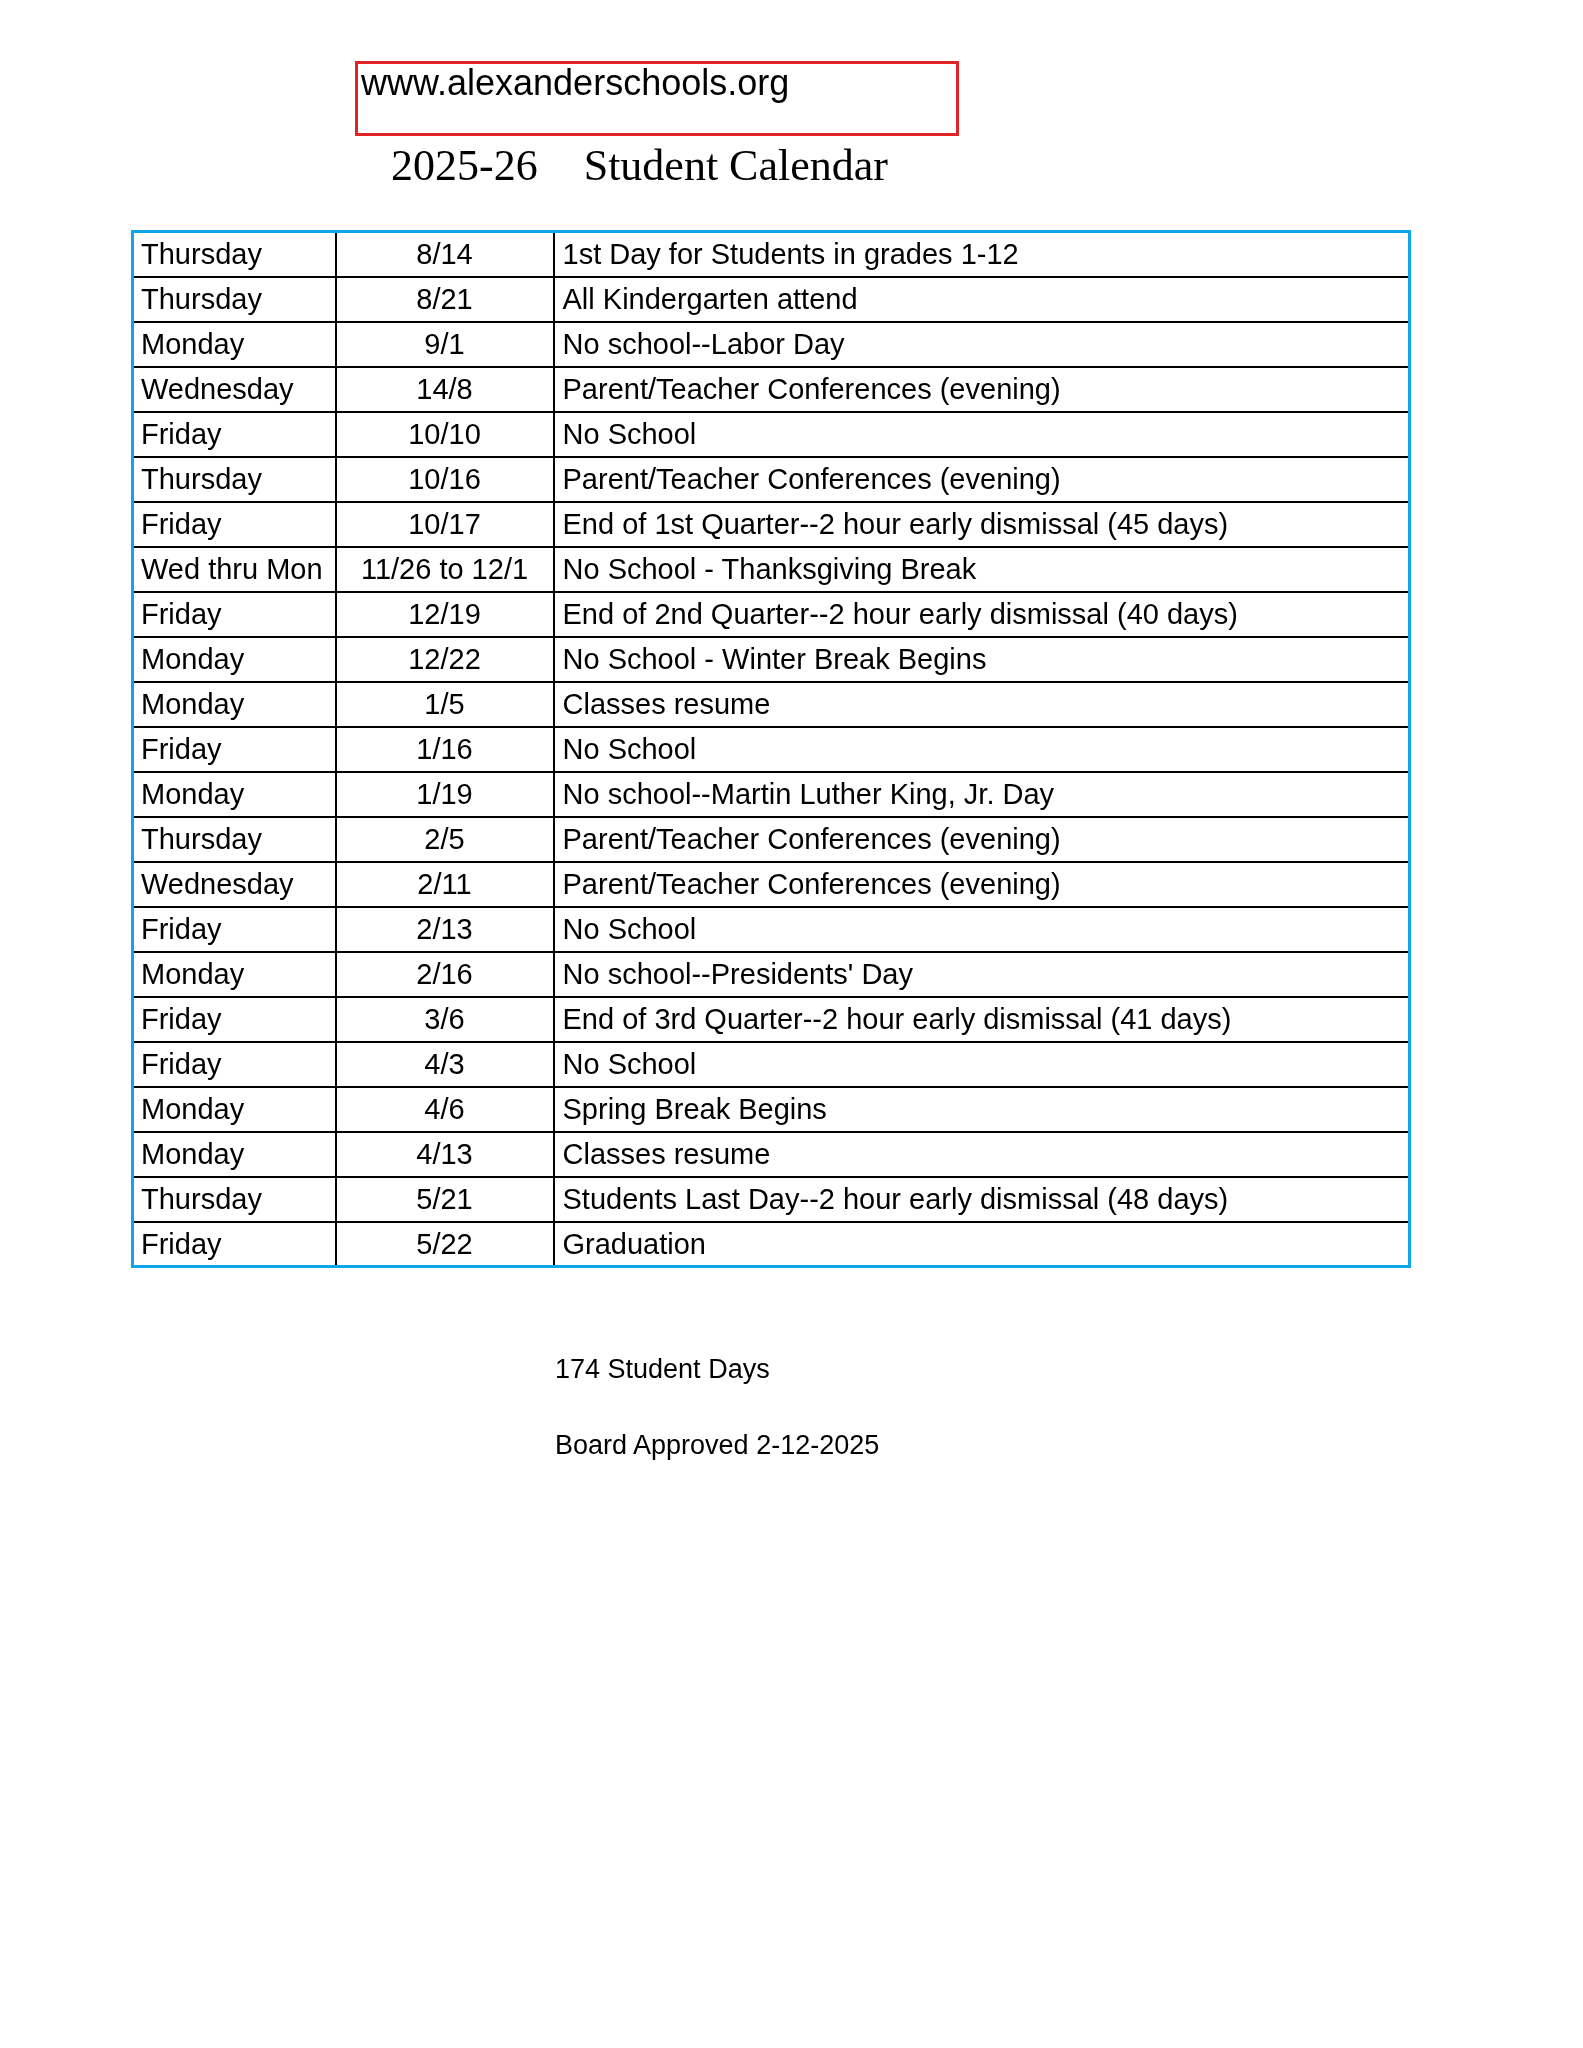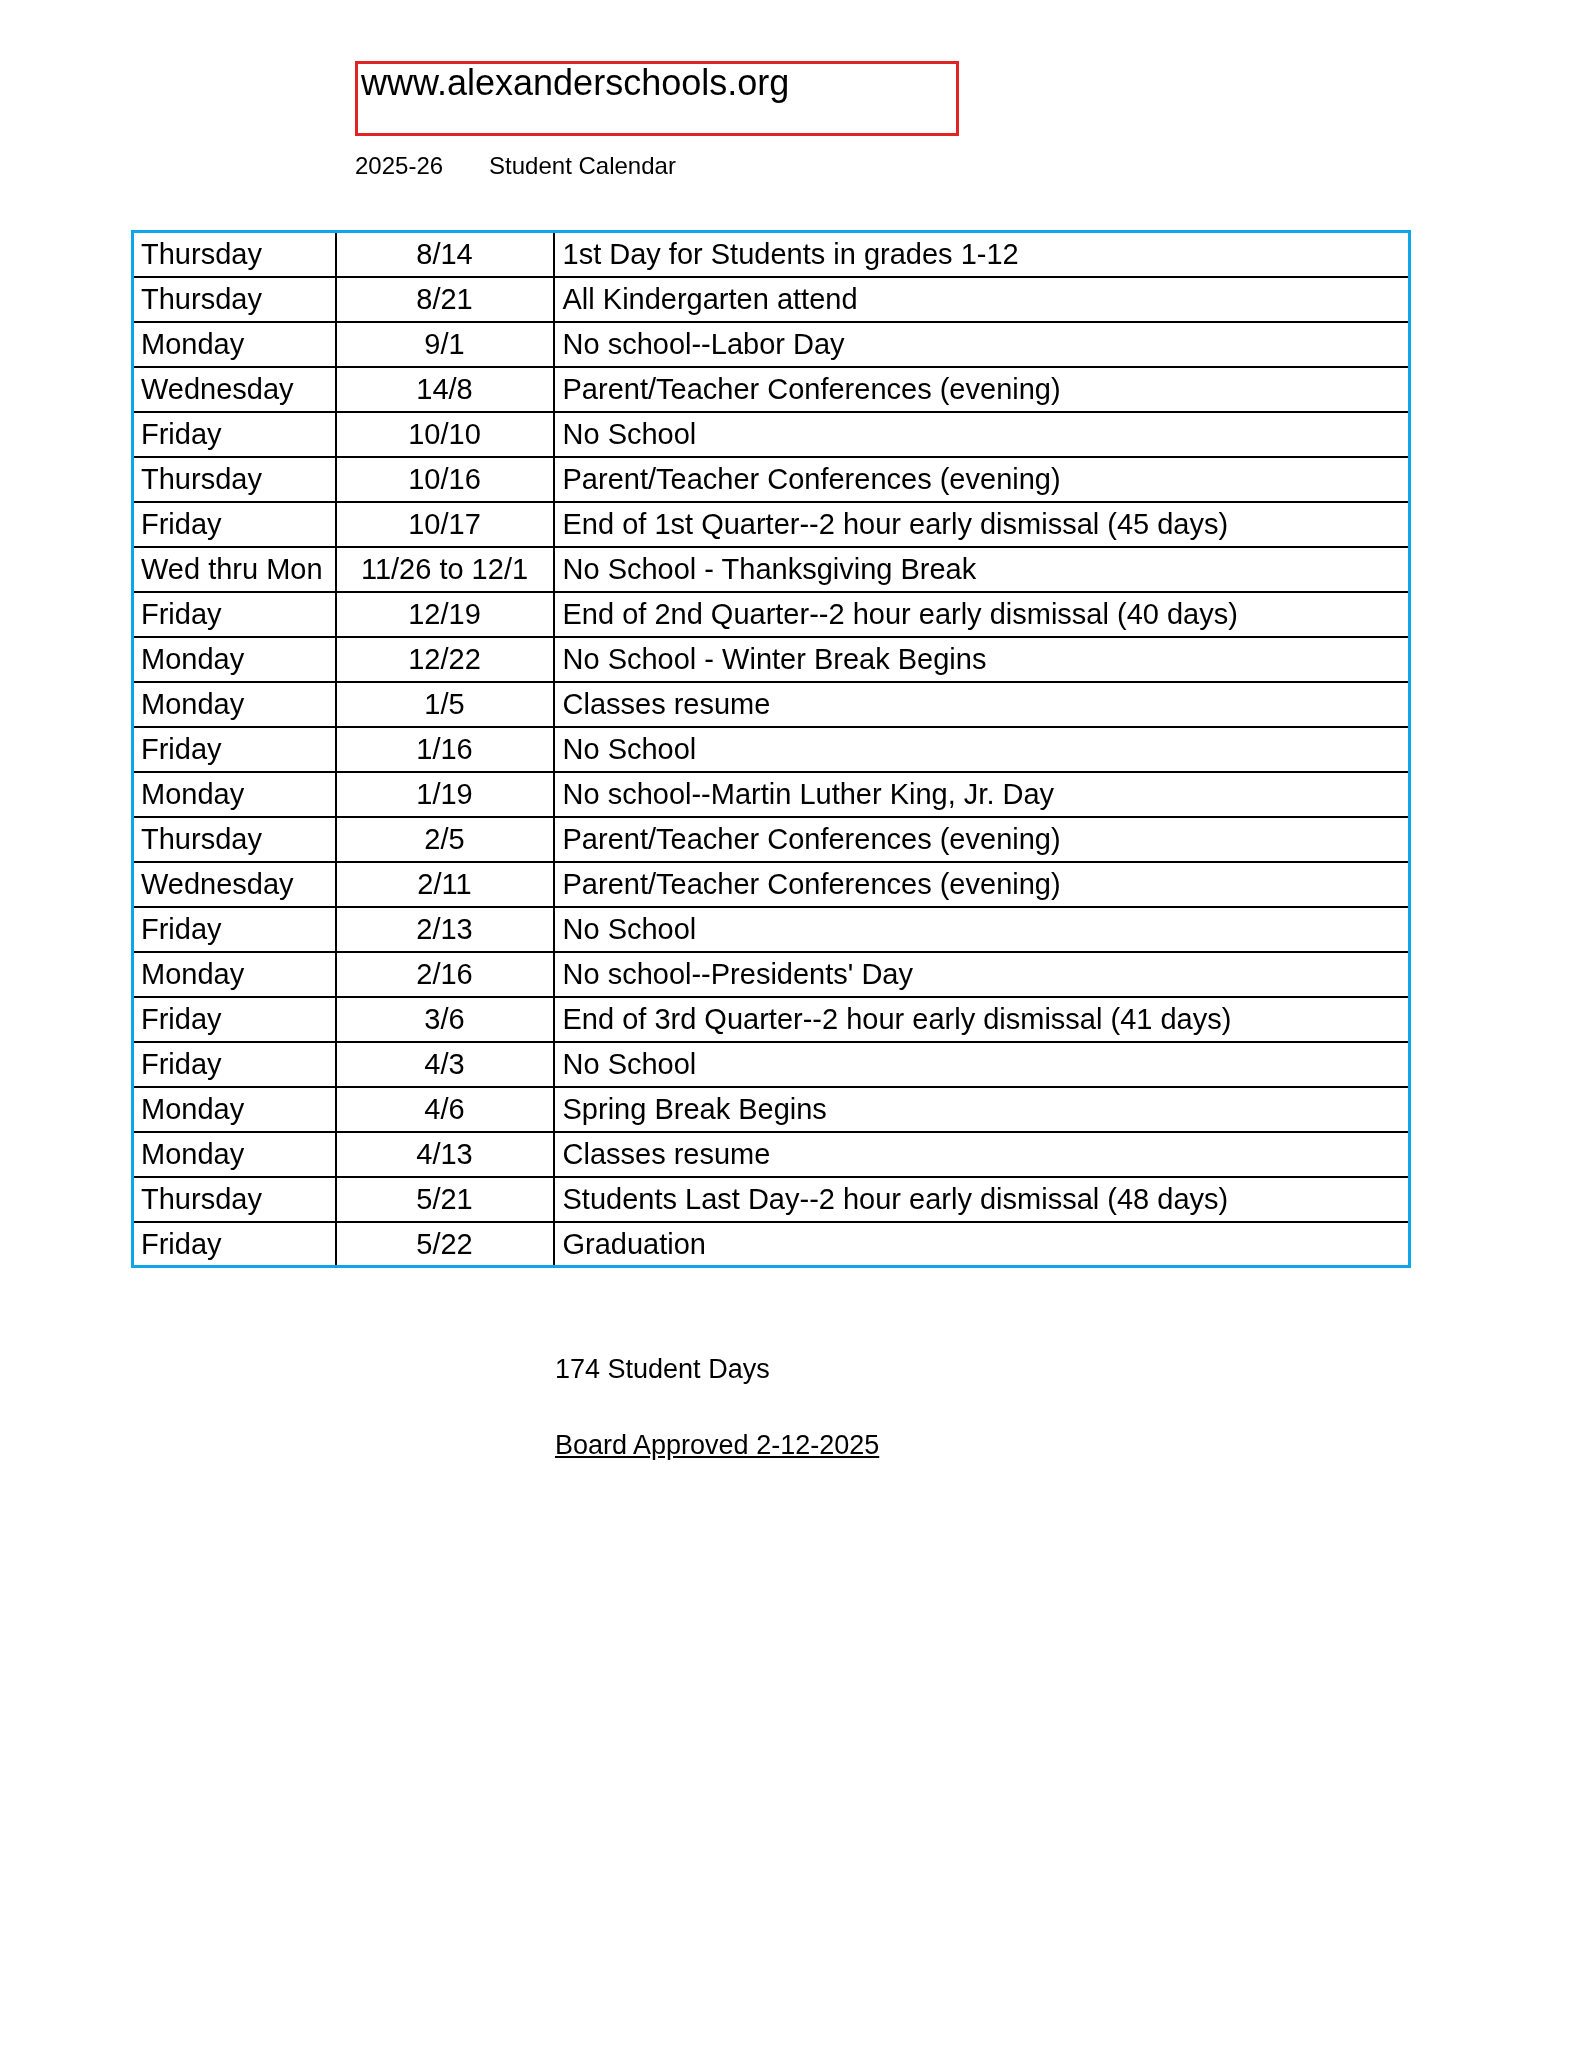--- a/index.html
+++ b/index.html
@@ -29,11 +29,12 @@
 
   .doc-title {
     position: absolute;
-    left: 355px; top: 146px;
-    font-size: 24px;
+    left: 391px; top: 146px;
+    font-size: 44px;
     line-height: 40px;
     display: flex;
     white-space: nowrap;
+    font-family: Liberation Serif, serif;
   }
   .doc-title .title-gap { display: inline-block; width: 46px; }
 

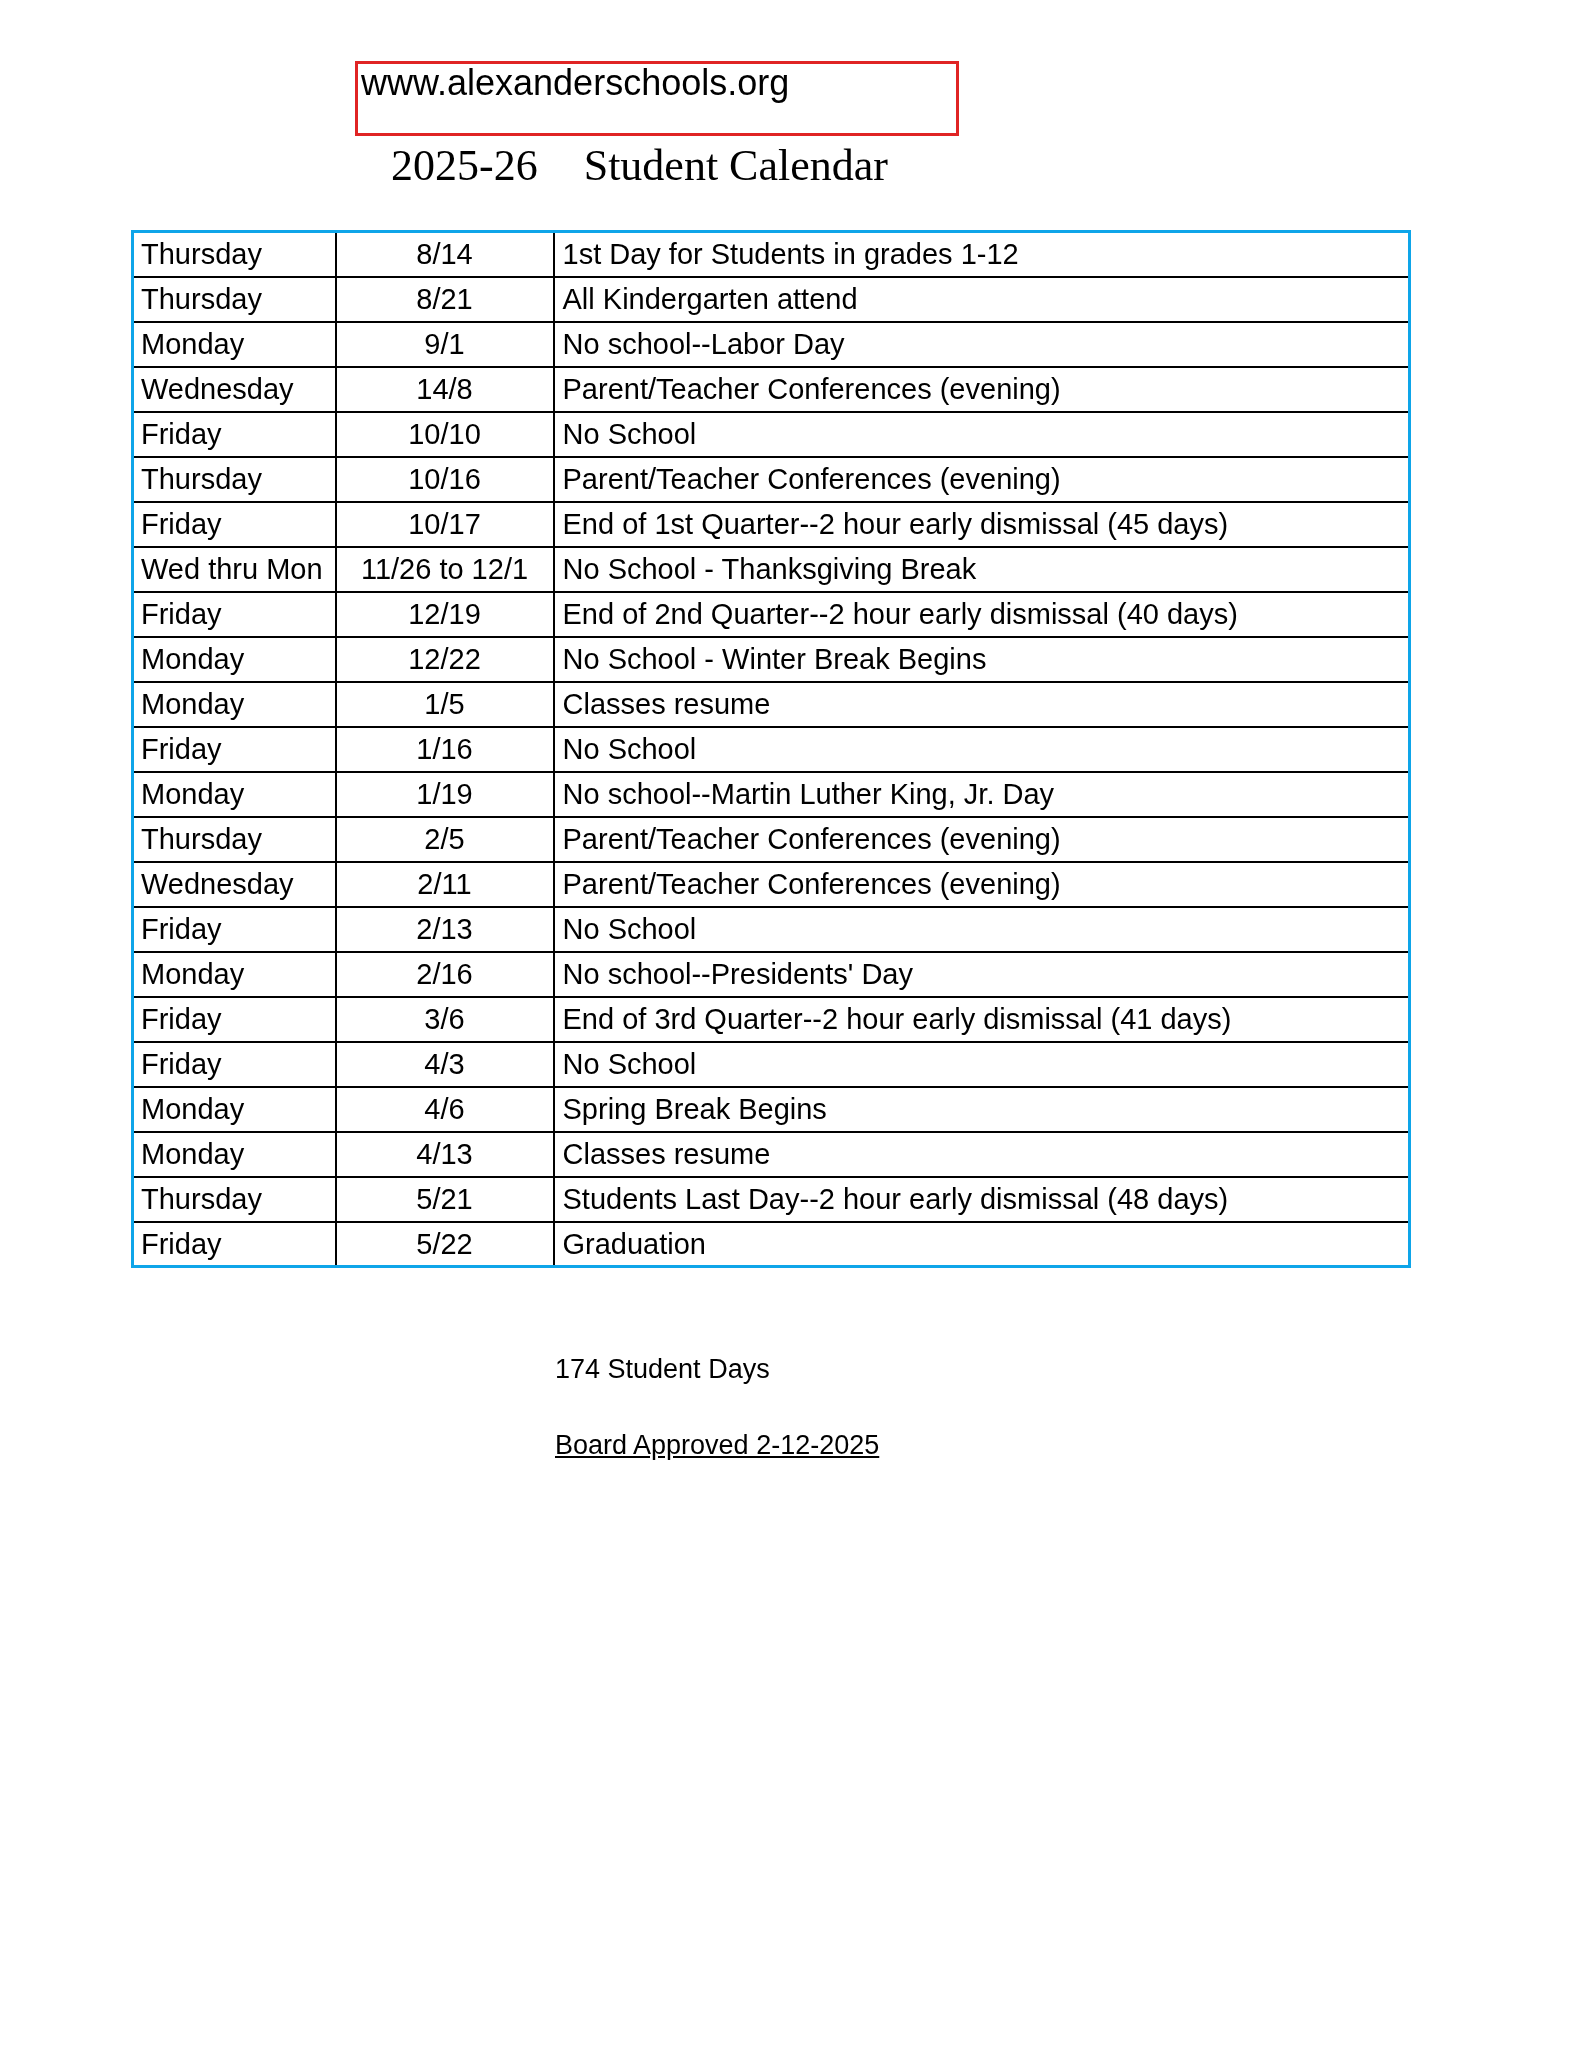--- a/index.html
+++ b/index.html
@@ -67,7 +67,7 @@
     white-space: nowrap;
   }
   .note-days     { top: 1352px; }
-  .note-approved { top: 1428px; text-decoration: underline; }
+  .note-approved { top: 1428px; }
 </style>
 </head>
 <body>

